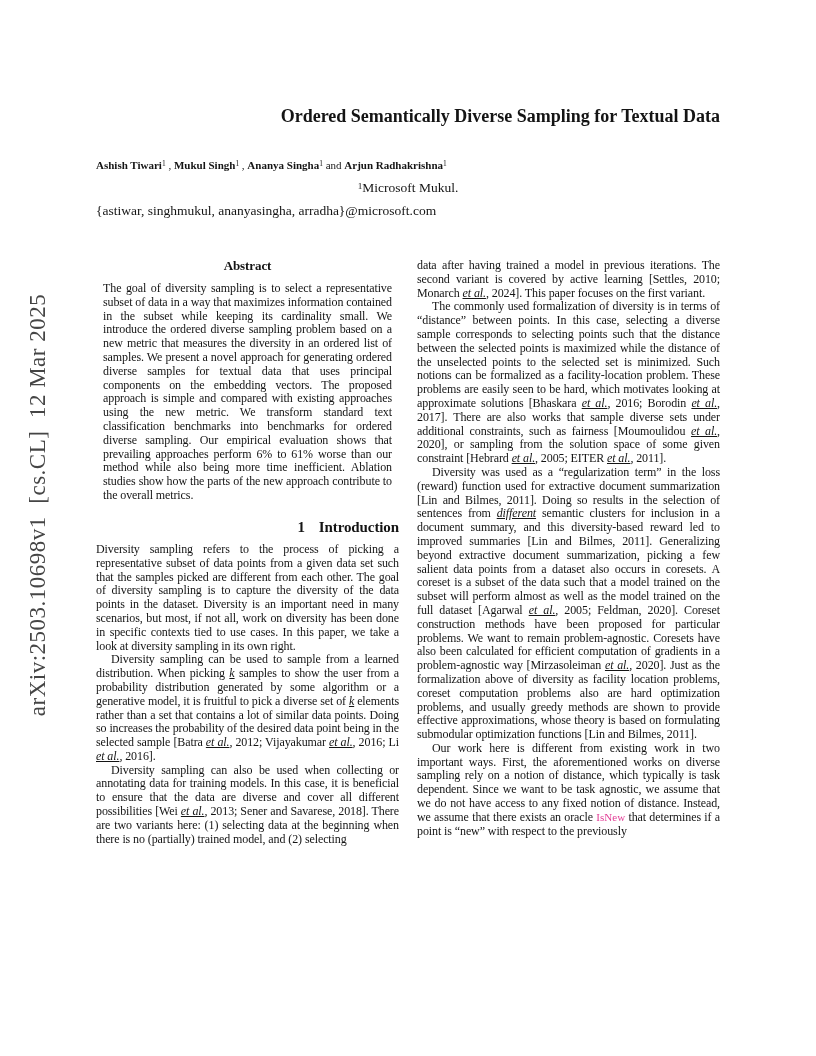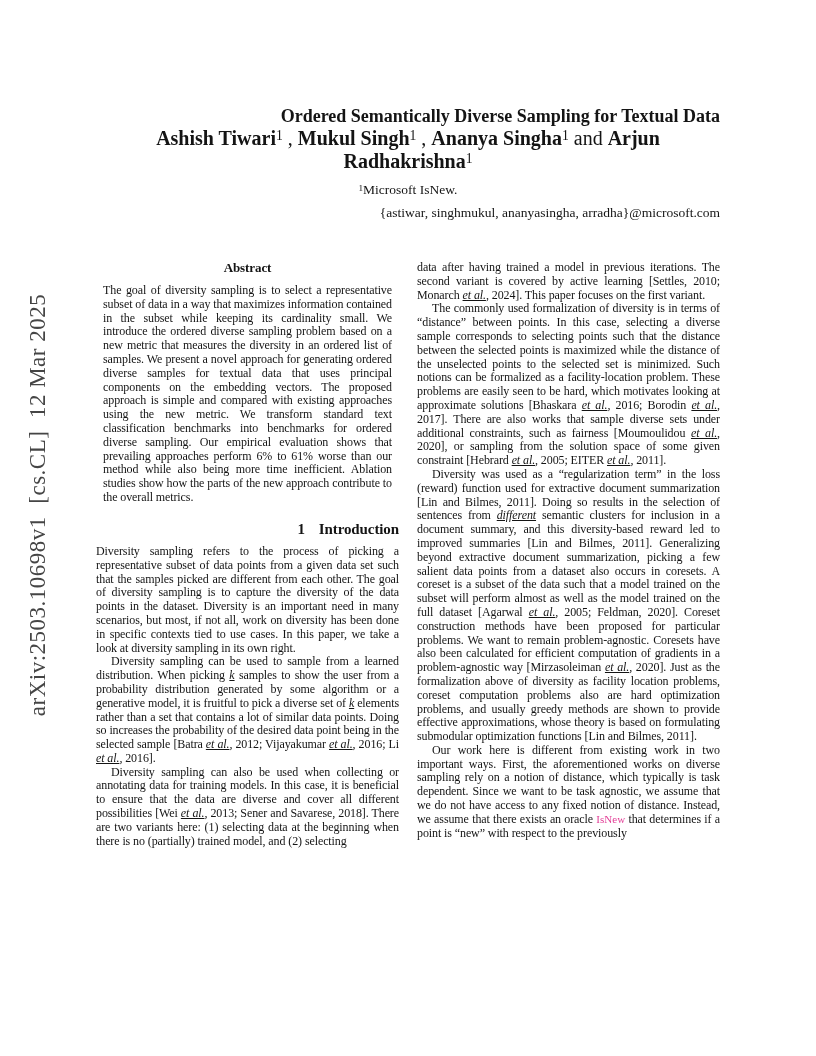--- a/index.html
+++ b/index.html
@@ -31,7 +31,7 @@
     font-size: 18px;
     font-weight: bold;
   }
-  .authors { text-align: center; font-size: 20px; }
+  .authors { margin-top: 32px; text-align: left; font-size: 11px; }
   .affiliation { margin-top: 9px; text-align: center; font-size: 13.5px; }
   .emails { margin-top: 7px; text-align: right; font-size: 13.5px; }
   .columns {

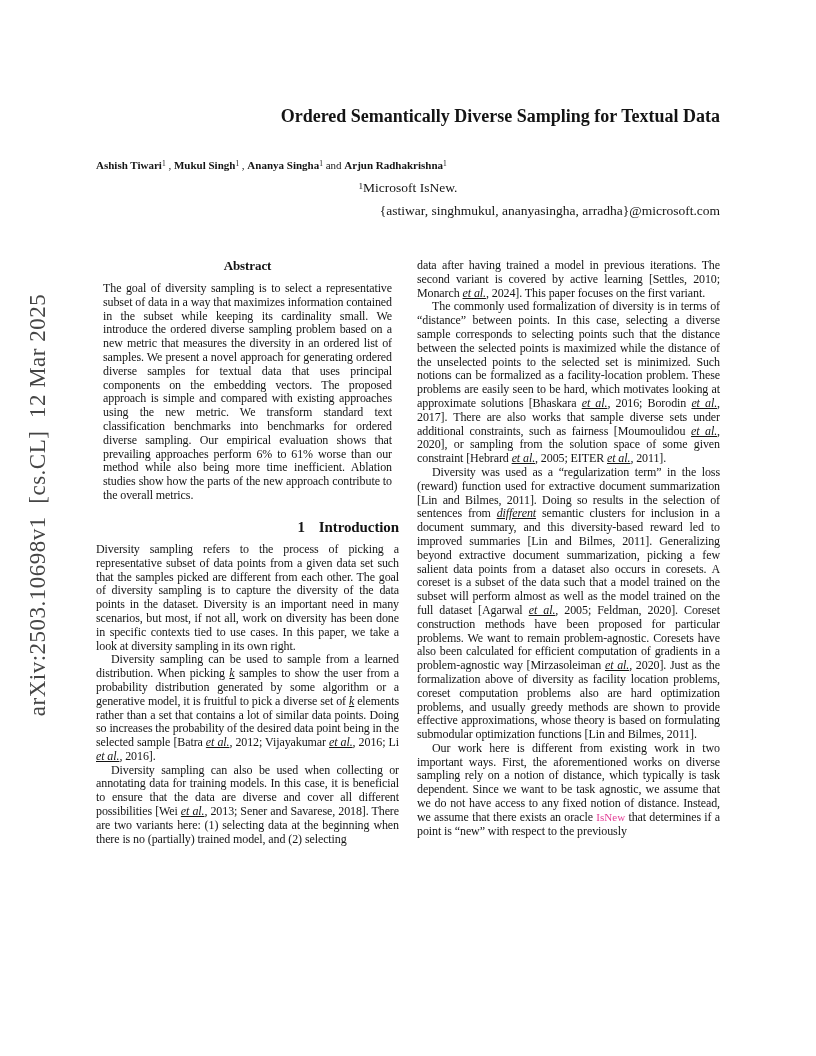--- a/index.html
+++ b/index.html
@@ -86,7 +86,7 @@
 
     <div class="authors"><span class="seg-b">Ashish Tiwari</span><span class="seg-sup">1</span><span> , </span><span class="seg-b">Mukul Singh</span><span class="seg-sup">1</span><span> , </span><span class="seg-b">Ananya Singha</span><span class="seg-sup">1</span><span> and </span><span class="seg-b">Arjun Radhakrishna</span><span class="seg-sup">1</span></div>
 
-    <div class="affiliation"><span class="seg-sup">1</span><span>Microsoft IsNew.</span></div>
+    <div class="affiliation"><span class="seg-sup">1</span><span>Microsoft Mukul.</span></div>
 
     <div class="emails">{astiwar, singhmukul, ananyasingha, arradha}@microsoft.com</div>
 

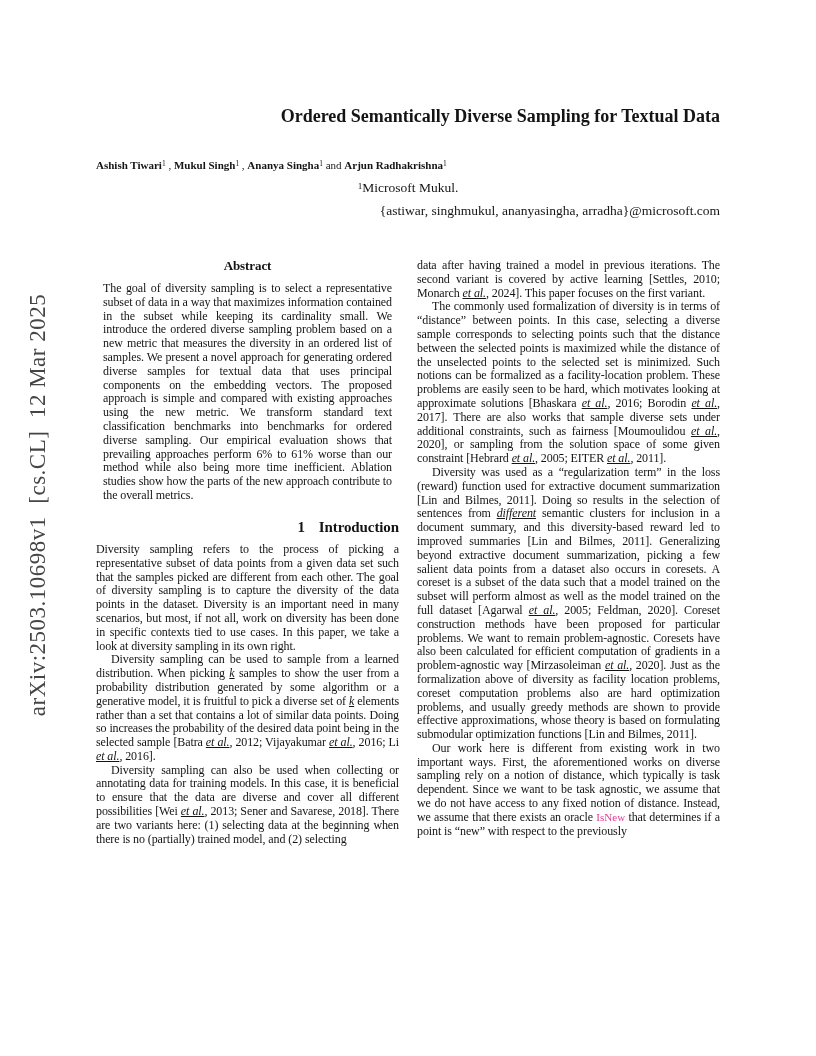--- a/index.html
+++ b/index.html
@@ -33,7 +33,7 @@
   }
   .authors { margin-top: 32px; text-align: left; font-size: 11px; }
   .affiliation { margin-top: 9px; text-align: center; font-size: 13.5px; }
-  .emails { margin-top: 7px; text-align: right; font-size: 13.5px; }
+  .emails { margin-top: 7px; text-align: left; font-size: 13.5px; }
   .columns {
     margin-top: 40px;
     display: flex;

